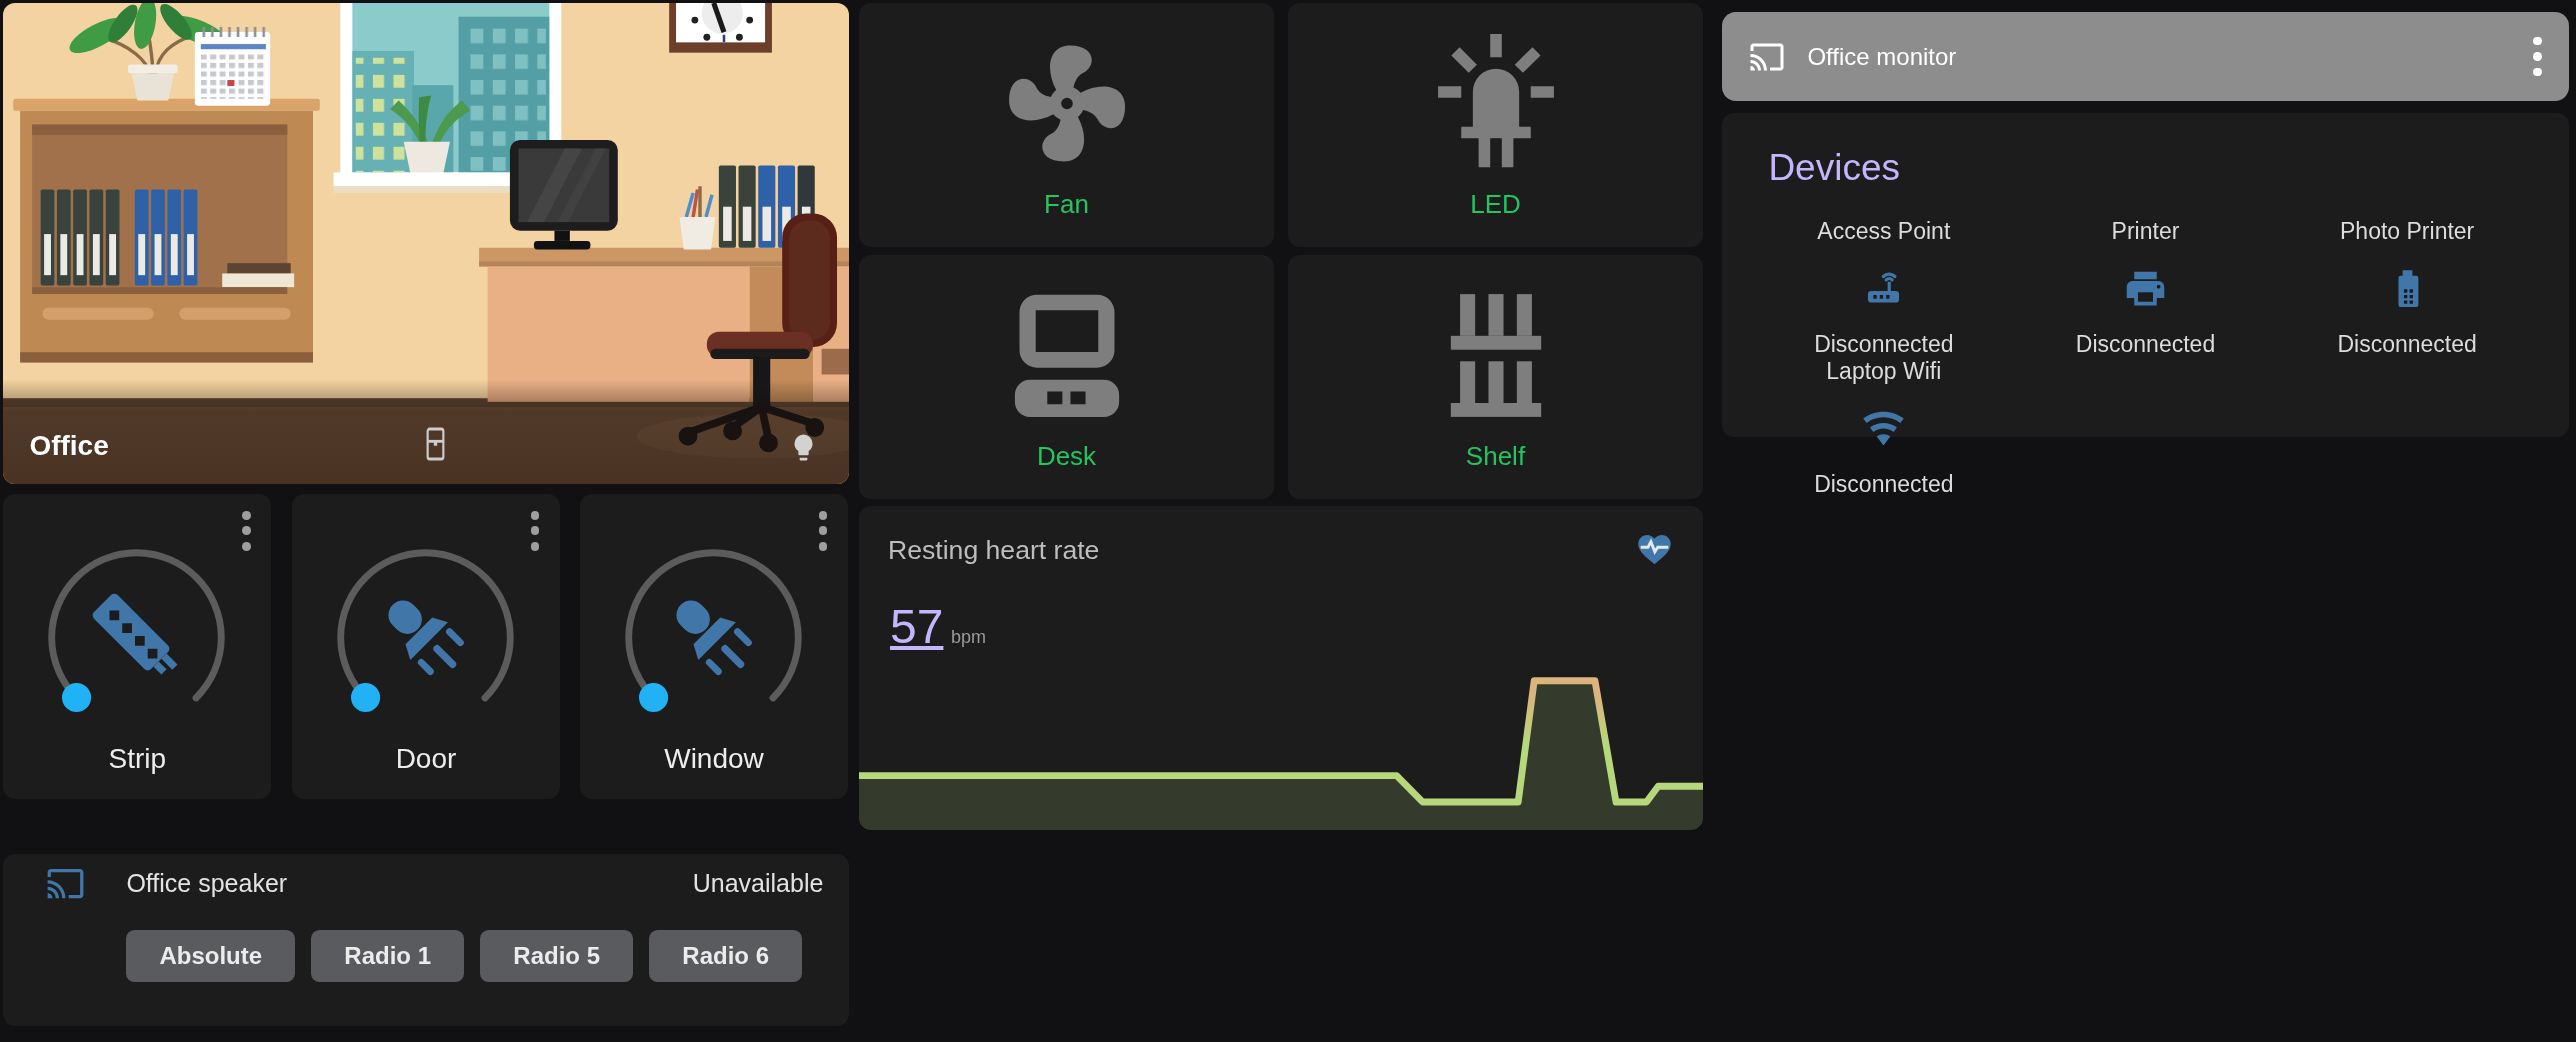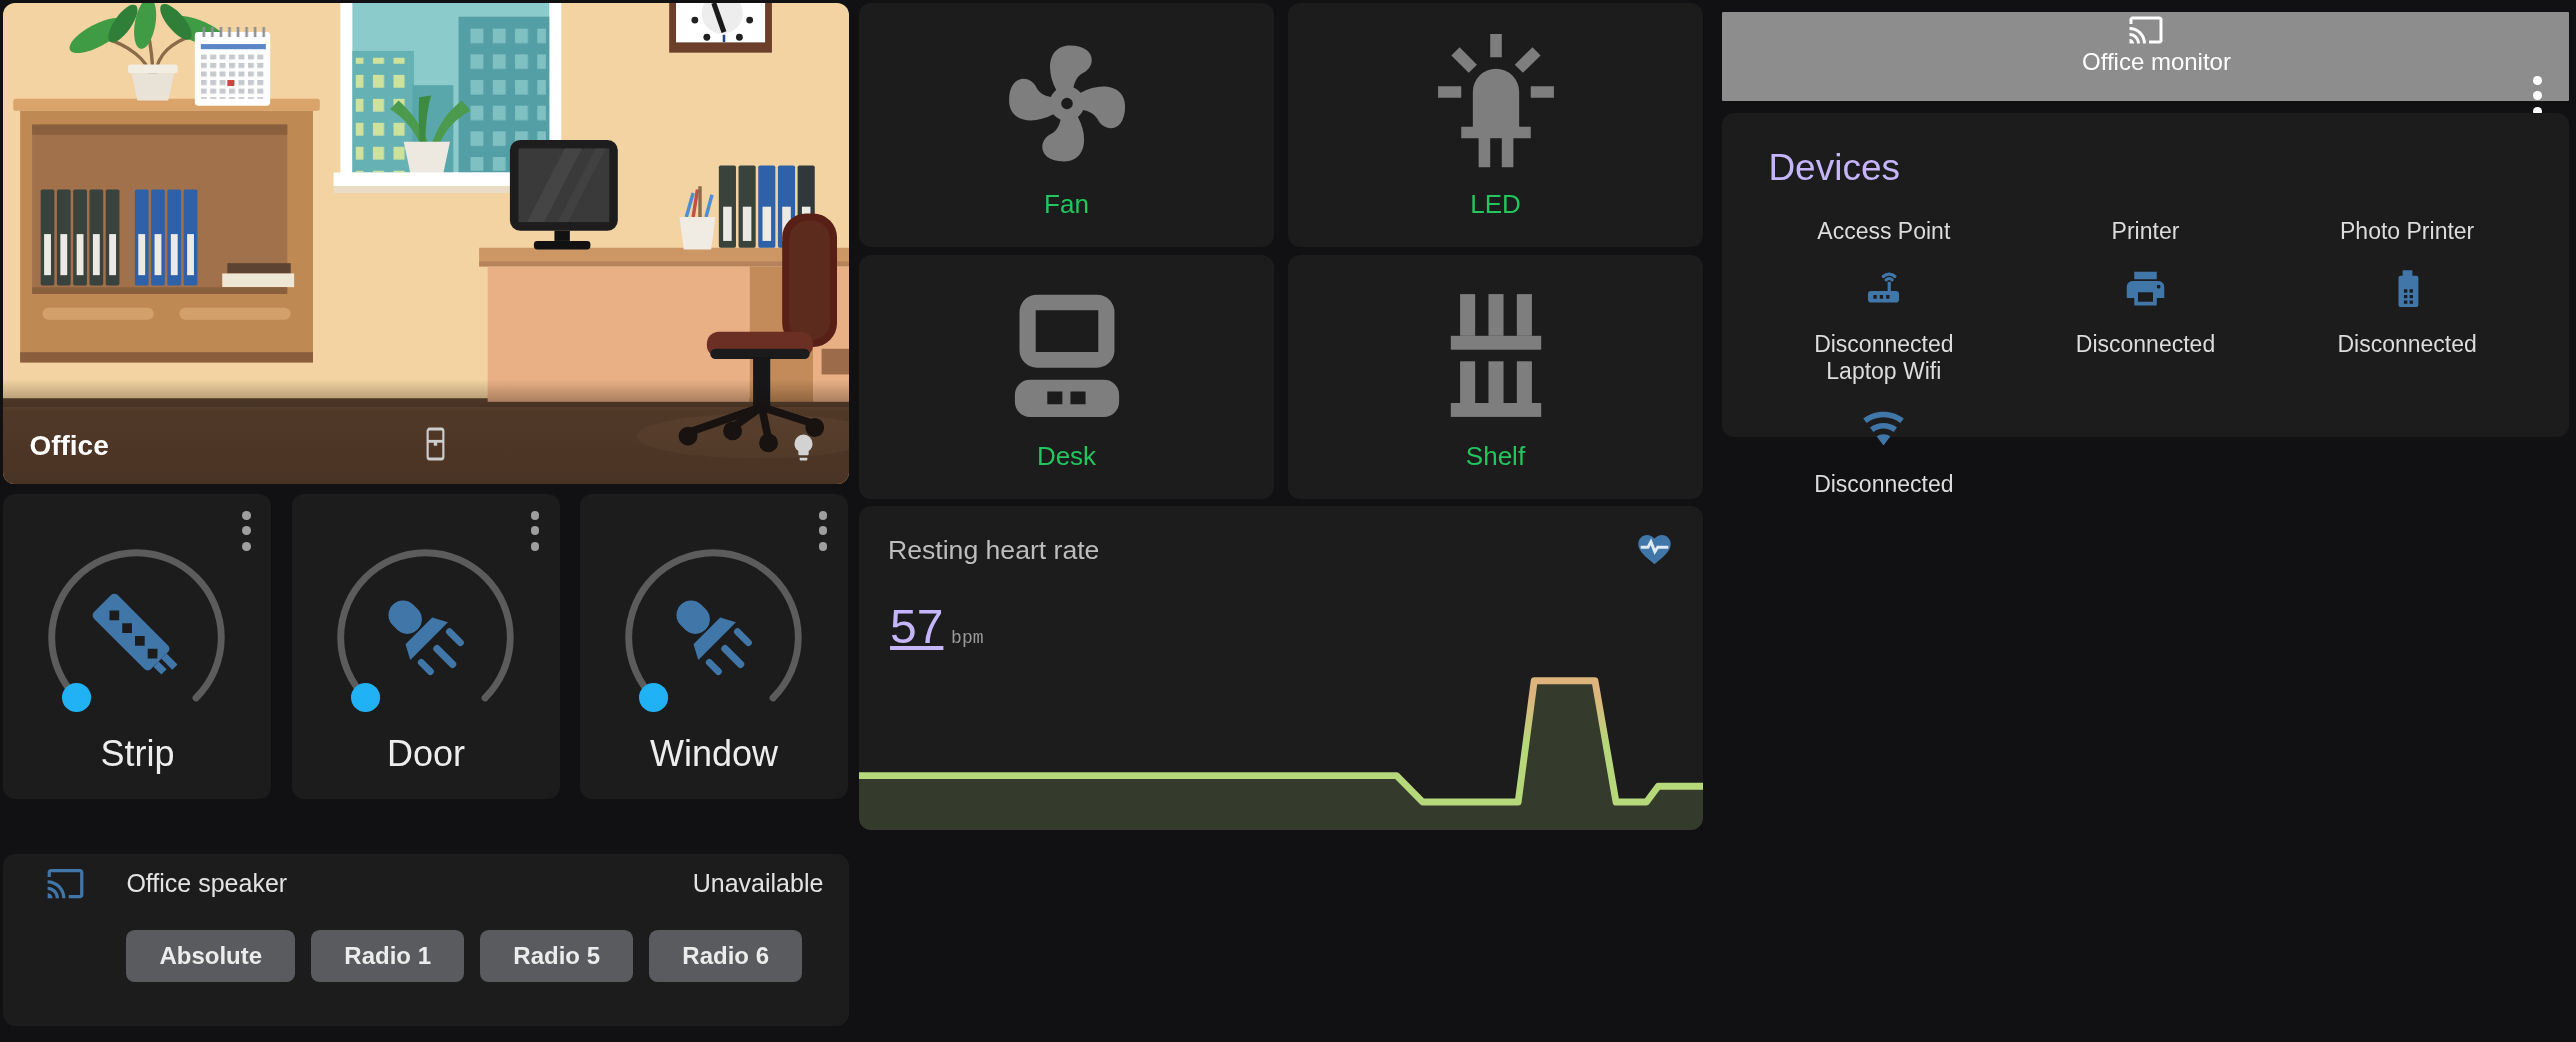--- a/index.html
+++ b/index.html
@@ -60,8 +60,8 @@
           display:flex;align-items:center;cursor:pointer;}
 
   
-  .media-header{left:1722px;top:12px;width:847px;height:89px;background:#8d8d8d;border-radius:1px;
-                display:flex;align-items:center;padding:0 27.4px;cursor:pointer;flex-direction:column;}
+  .media-header{left:1722px;top:12px;width:847px;height:89px;background:#8d8d8d;border-radius:14px;
+                display:flex;align-items:center;padding:0 27.4px;cursor:pointer;}
   .mh-icon svg{width:36px;height:36px;display:block;}
   .mh-title{margin-left:22px;font-size:24px;color:#ffffff;}
   .media-header .dots{position:static;margin-left:auto;}

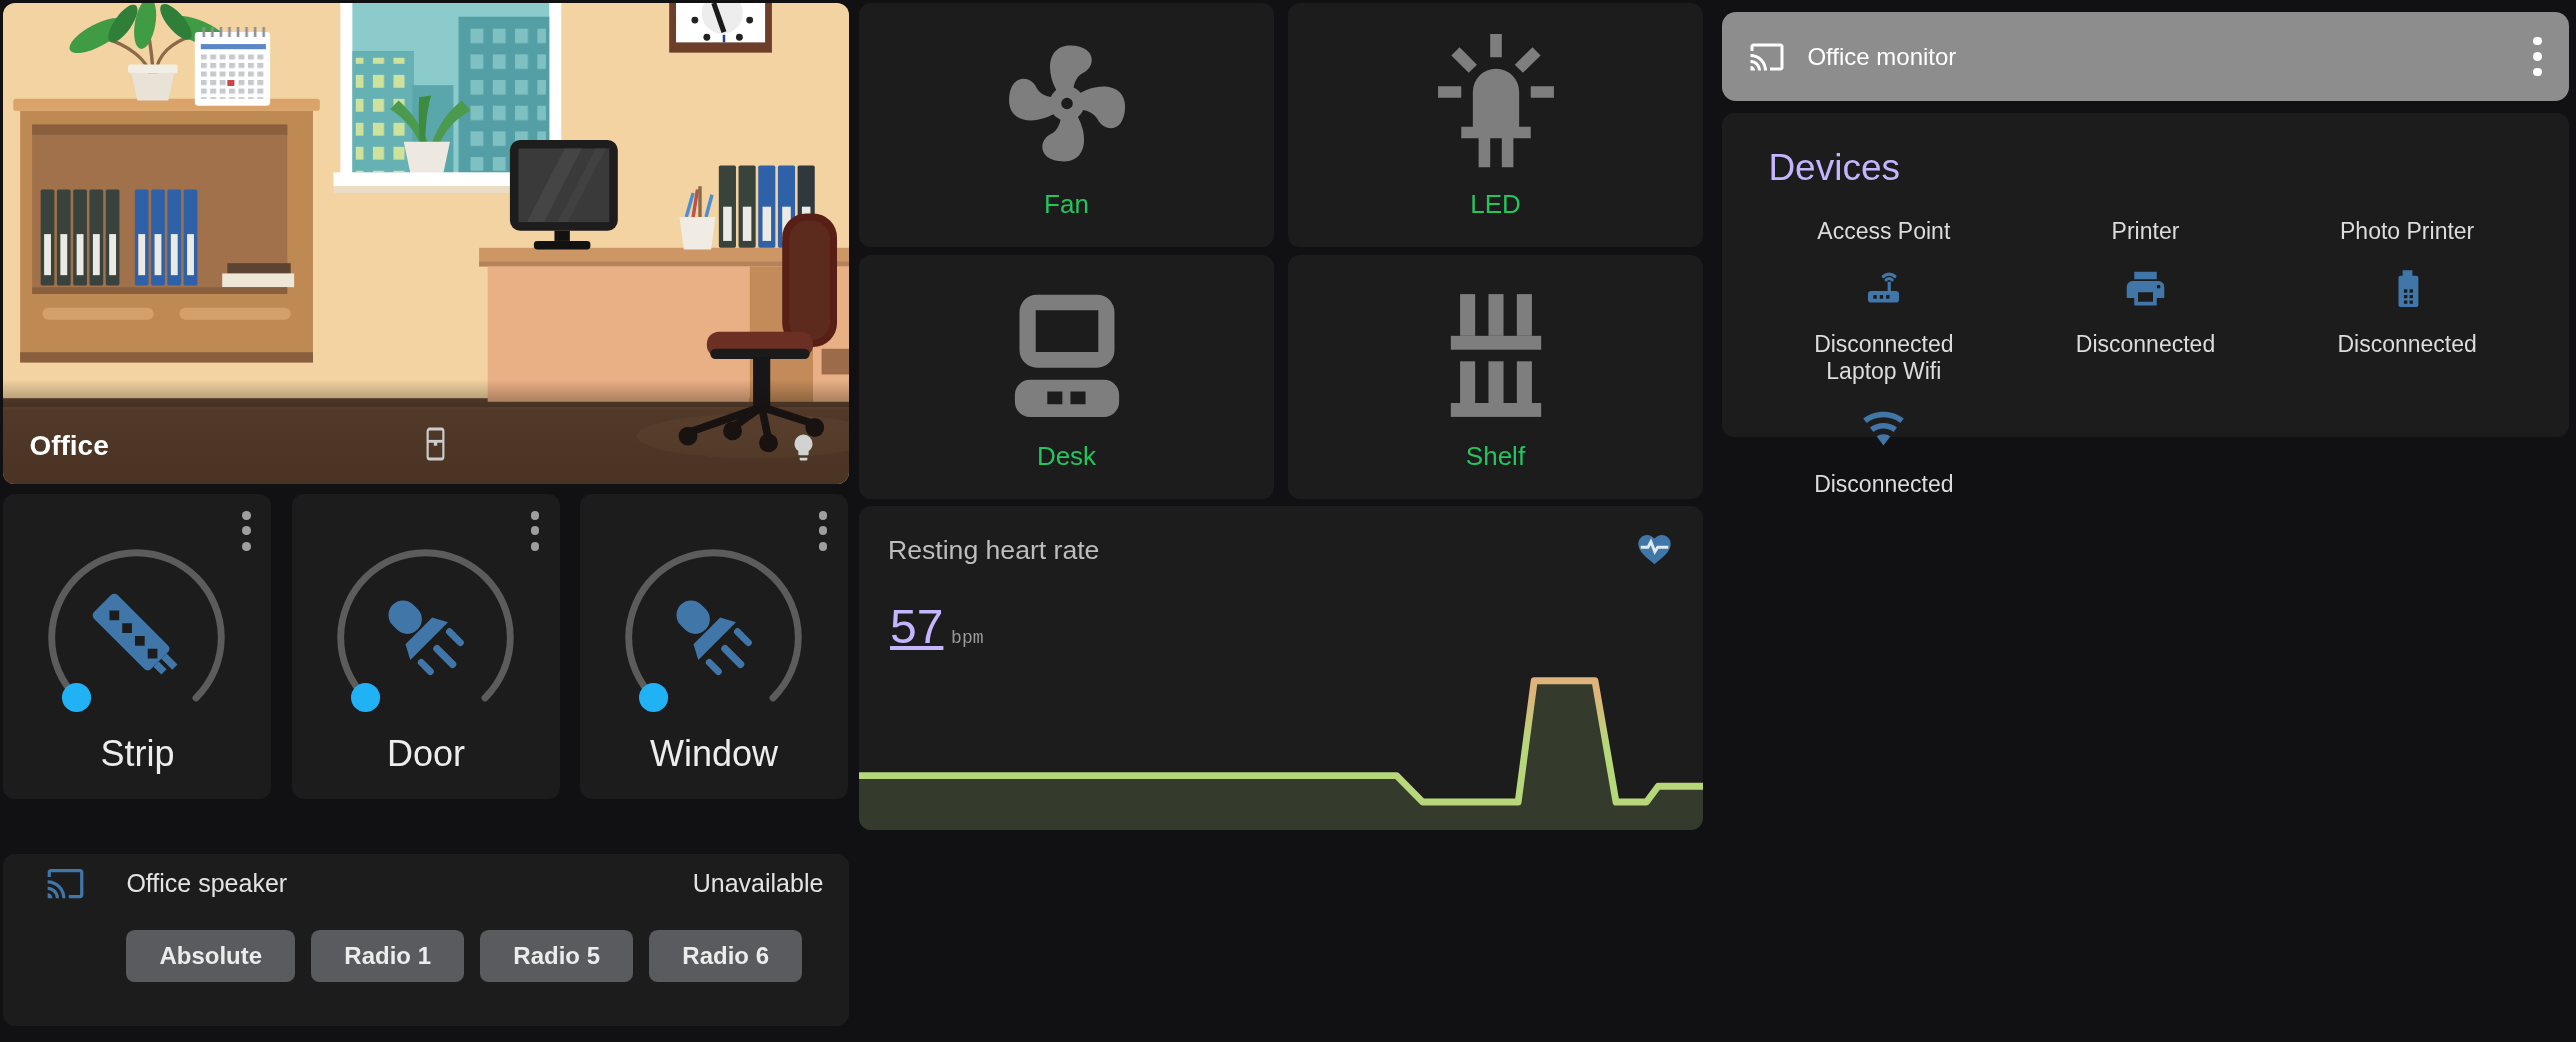--- a/index.html
+++ b/index.html
@@ -45,7 +45,7 @@
   .hr-icon{position:absolute;right:29px;top:24px;width:39px;height:39px;}
   .hr-value-row{position:absolute;left:31px;top:93px;display:flex;align-items:baseline;gap:7.7px;}
   .hr-value{font-size:48px;color:#c4b5fd;text-decoration:underline;}
-  .hr-unit{font-size:18px;color:#9a9a9a;font-family:Liberation Mono, monospace;}
+  .hr-unit{font-size:18px;color:#9a9a9a;}
   .hr-chart{position:absolute;left:0;bottom:0;width:844px;height:172px;display:block;}
 
   

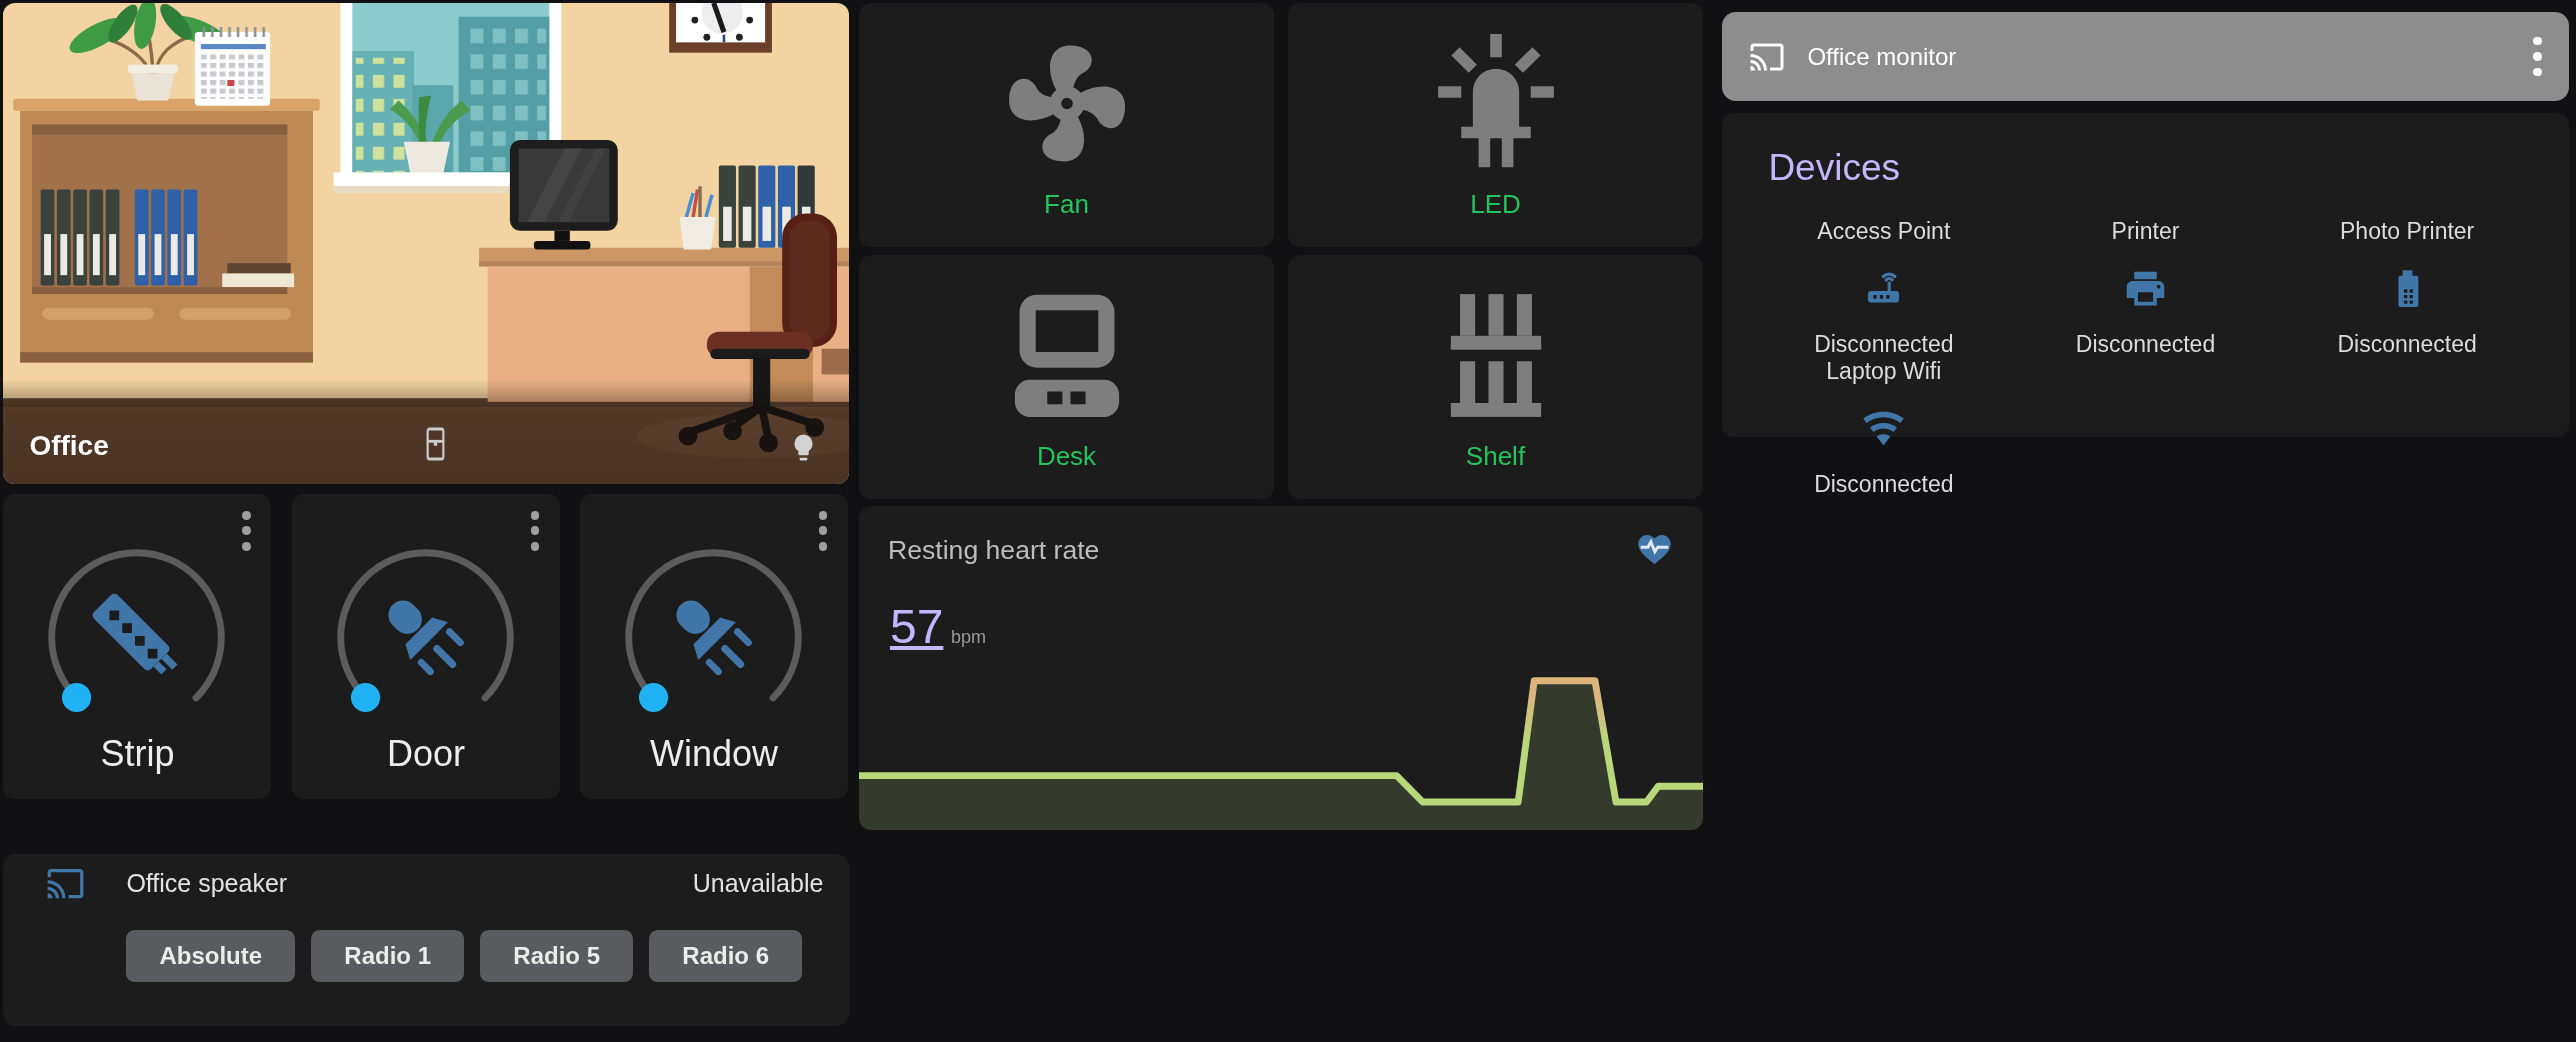--- a/index.html
+++ b/index.html
@@ -34,7 +34,7 @@
   .dial-arc{position:absolute;left:35px;top:45px;}
   .dial-icon{position:absolute;left:82px;top:92px;width:103px;height:103px;}
   .dial-icon svg{width:103px;height:103px;display:block;}
-  .dial-label{position:absolute;bottom:24px;width:100%;text-align:center;font-size:36px;color:#ededed;}
+  .dial-label{position:absolute;bottom:24px;width:100%;text-align:center;font-size:28px;color:#ededed;}
   .dots{position:absolute;top:17px;right:20.6px;display:flex;flex-direction:column;gap:6.9px;cursor:pointer;}
   .dots span{width:8.6px;height:8.6px;border-radius:50%;background:#9e9e9e;}
   .dots-white span{background:#ffffff;}

